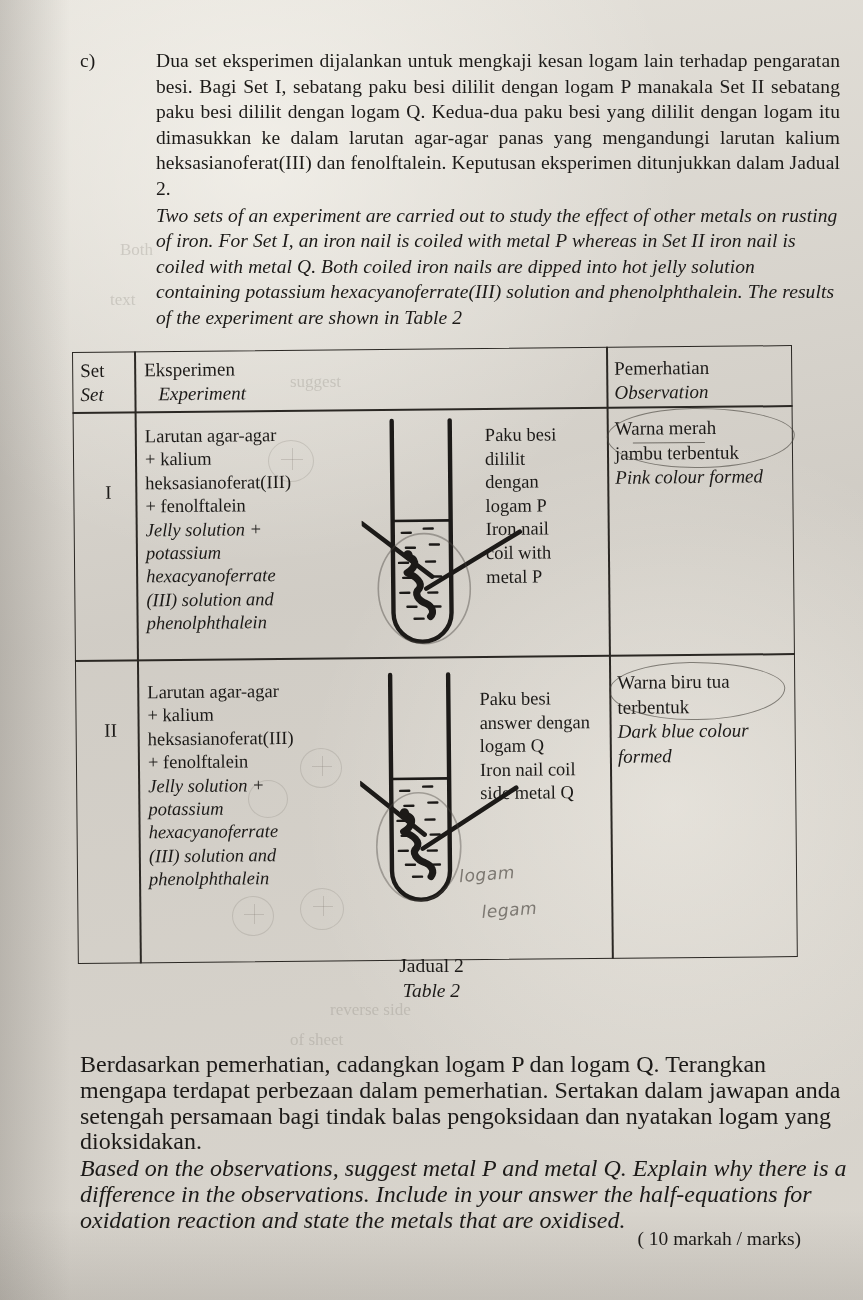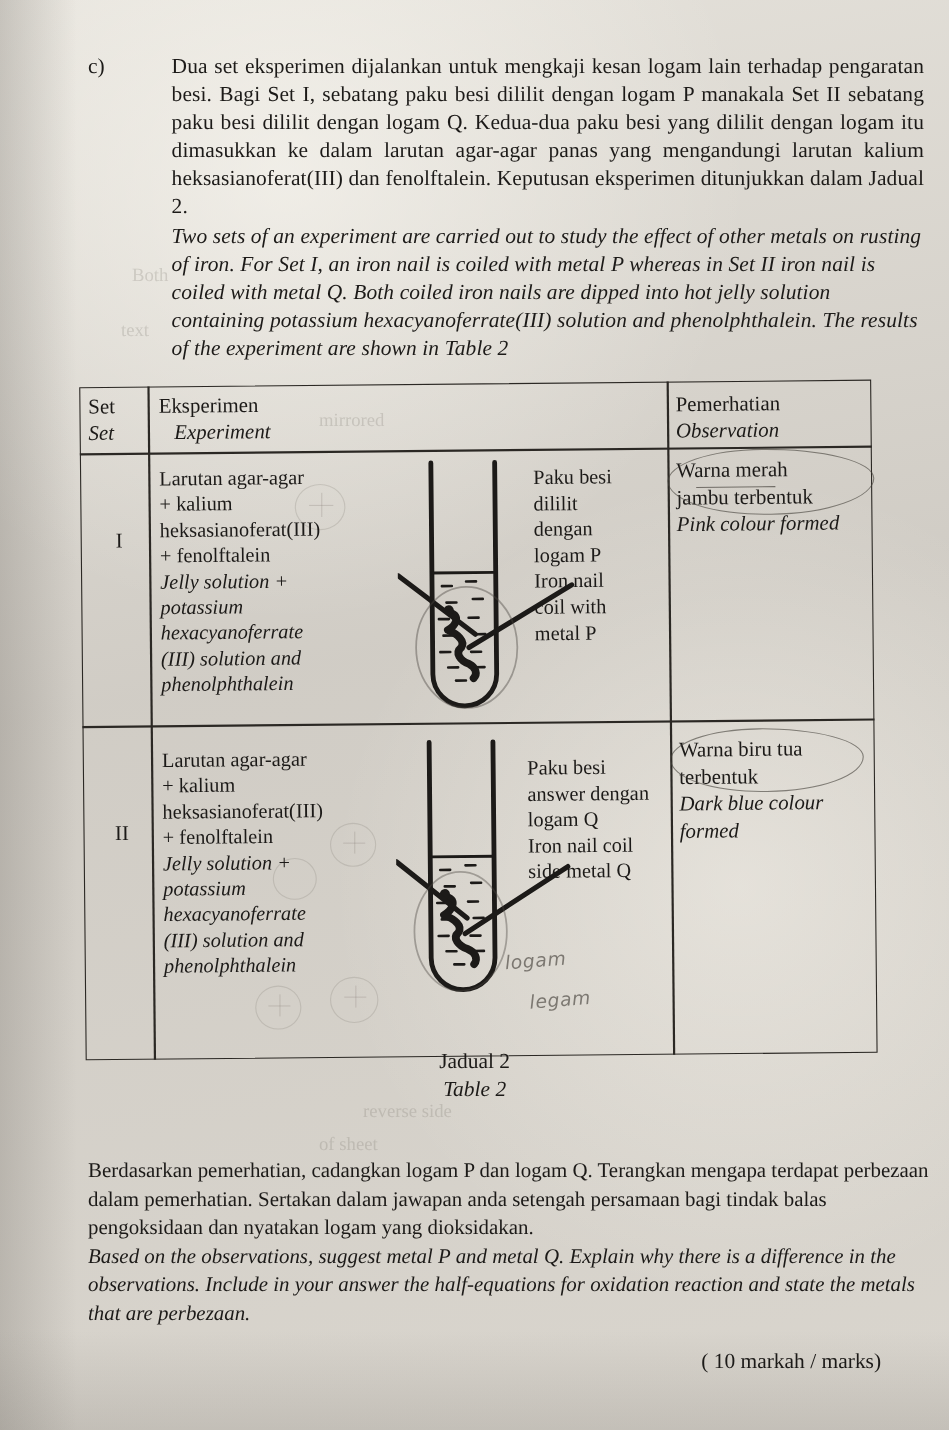--- a/index.html
+++ b/index.html
@@ -200,7 +200,7 @@
 <div class="ghost-ring" style="left:248px;top:780px;width:38px;height:36px;"></div>
 <div class="ghost" style="left:120px;top:240px;">Both</div>
 <div class="ghost" style="left:110px;top:290px;">text</div>
-<div class="ghost" style="left:290px;top:372px;">mirrored</div>
+<div class="ghost" style="left:290px;top:372px;">suggest</div>
 <div class="ghost" style="left:330px;top:1000px;">reverse side</div>
 <div class="ghost" style="left:290px;top:1030px;">of sheet</div>
 

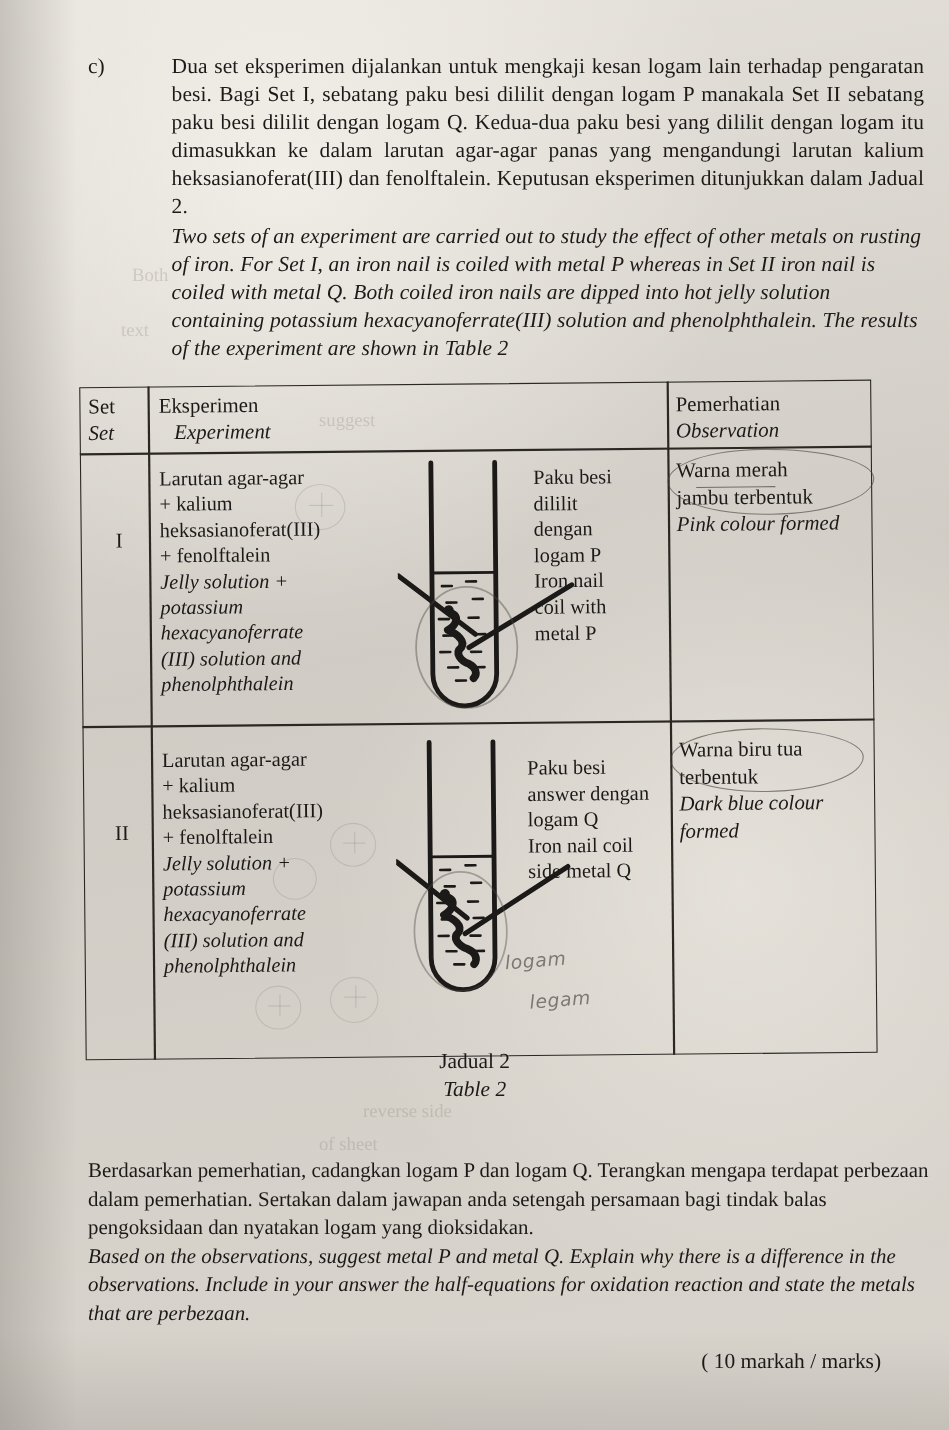--- a/index.html
+++ b/index.html
@@ -307,7 +307,7 @@
     <div class="pencil-ring" style="left:534px;top:62px;width:186px;height:58px;"></div>
     <div class="pencil-under" style="left:560px;top:96px;width:72px;"></div>
 
-    <div class="cell setnum" style="left:8px;top:396px;width:54px;">
+    <div class="cell setnum" style="left:8px;top:368px;width:54px;">
       <span>II</span>
     </div>
 

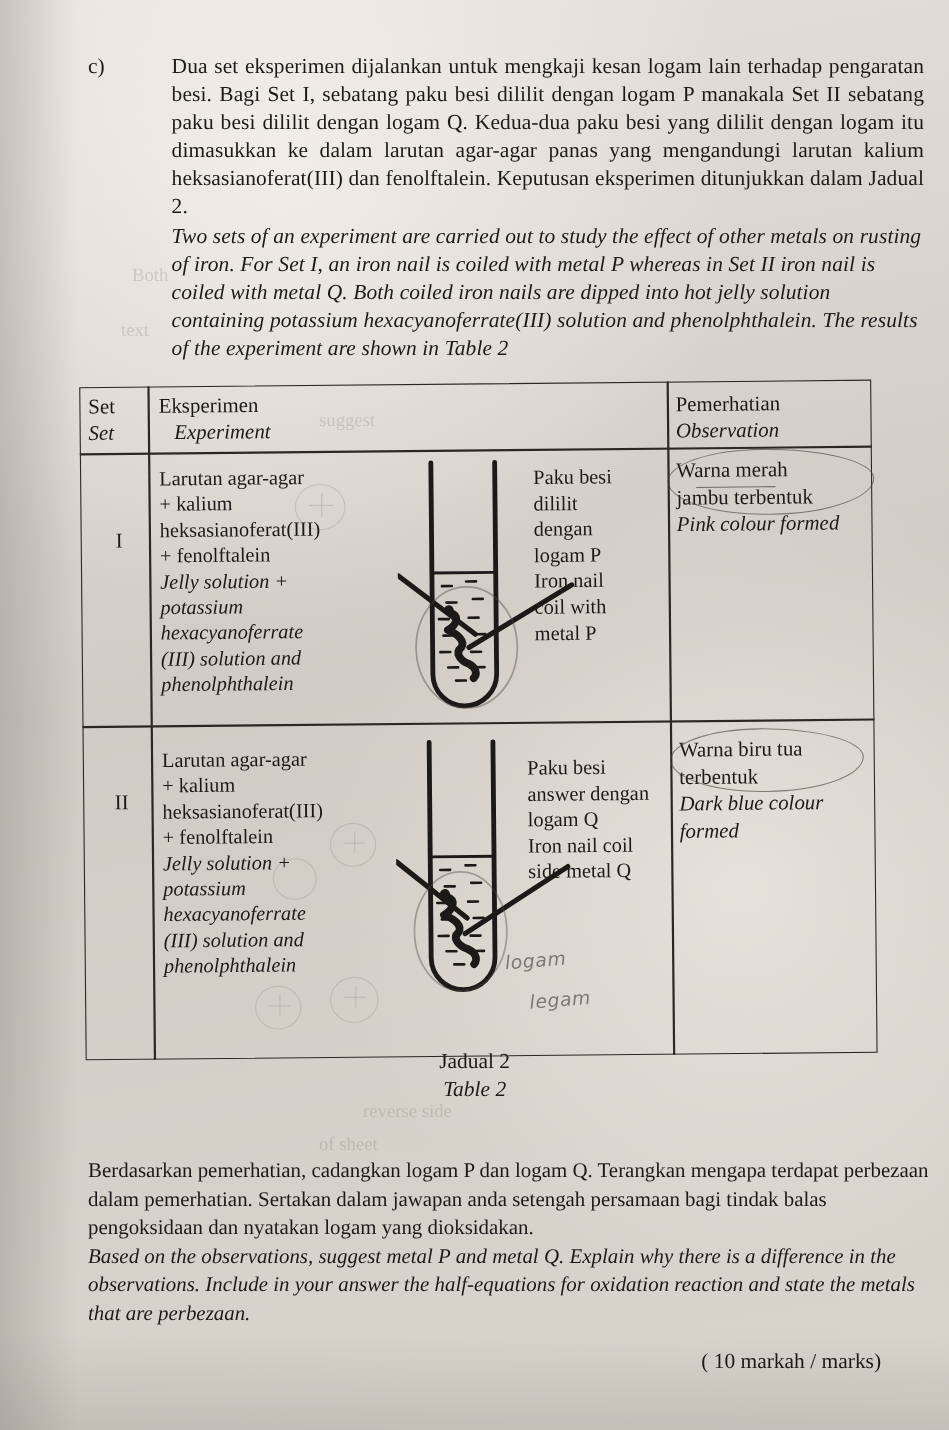--- a/index.html
+++ b/index.html
@@ -144,7 +144,7 @@
     left: 80px;
     top: 1052px;
     width: 770px;
-    font-size: 19px;
+    font-size: 24px;
     line-height: 25.8px;
   }
   .closing .en { font-style: italic; display: block; margin-top: 1px; }

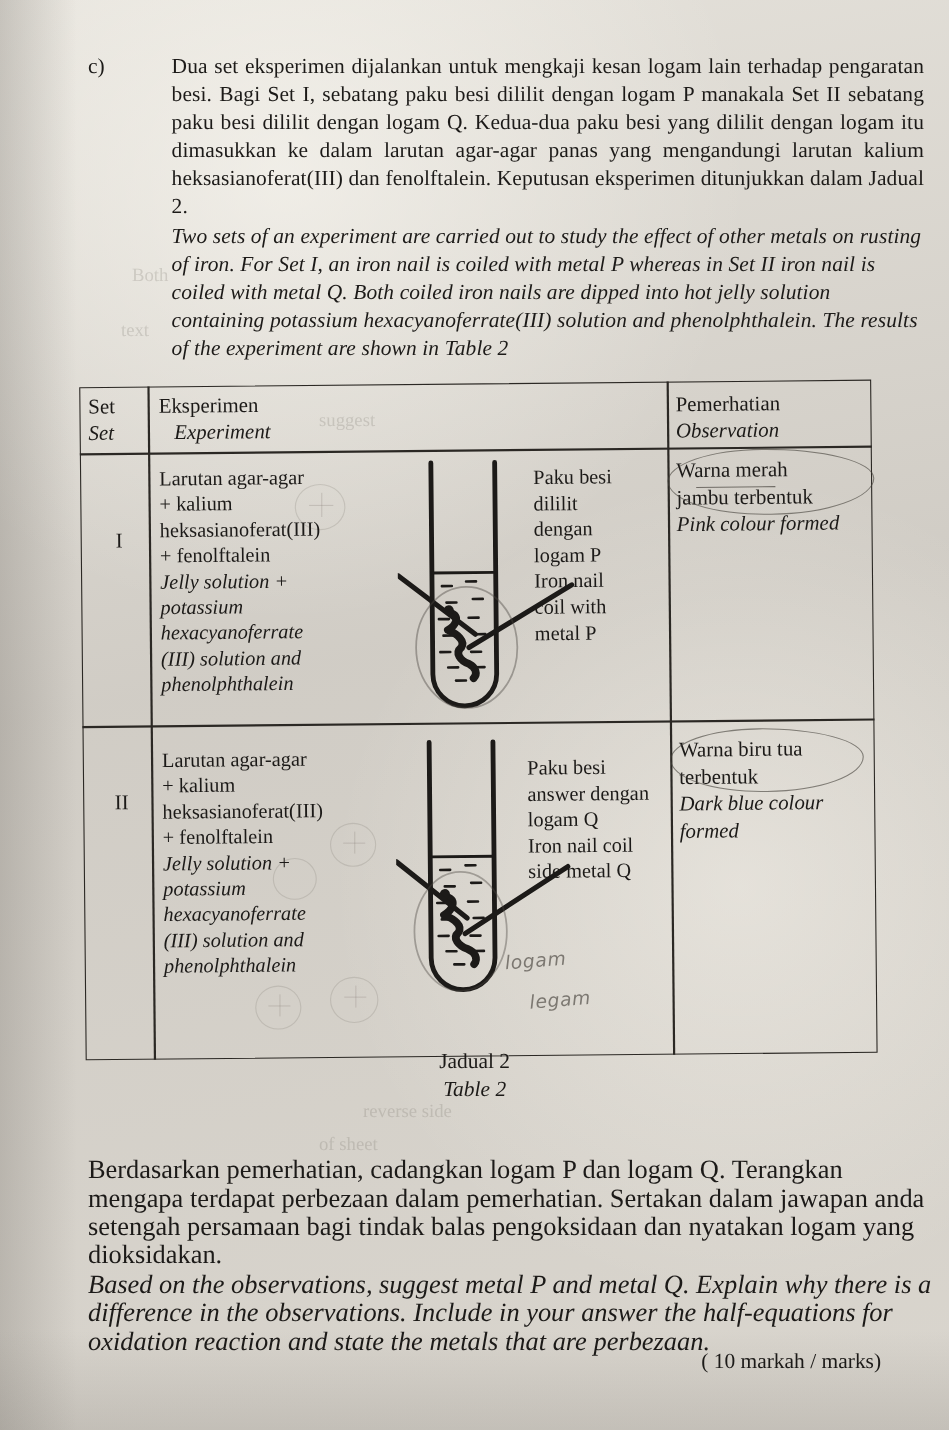--- a/index.html
+++ b/index.html
@@ -380,7 +380,7 @@
 
   <div class="closing">
     <span>Berdasarkan pemerhatian, cadangkan logam P dan logam Q. Terangkan mengapa terdapat perbezaan dalam pemerhatian. Sertakan dalam jawapan anda setengah persamaan bagi tindak balas pengoksidaan dan nyatakan logam yang dioksidakan.</span>
-    <span class="en">Based on the observations, suggest metal P and metal Q. Explain why there is a difference in the observations. Include in your answer the half-equations for oxidation reaction and state the metals that are perbezaan.</span>
+    <span class="en">Based on the observations, suggest metal P and metal Q. Explain why there is a difference in the observations. Include in your answer the half-equations for oxidation reaction and state the metals that are oxidised.</span>
   </div>
 
   <div class="marks">

